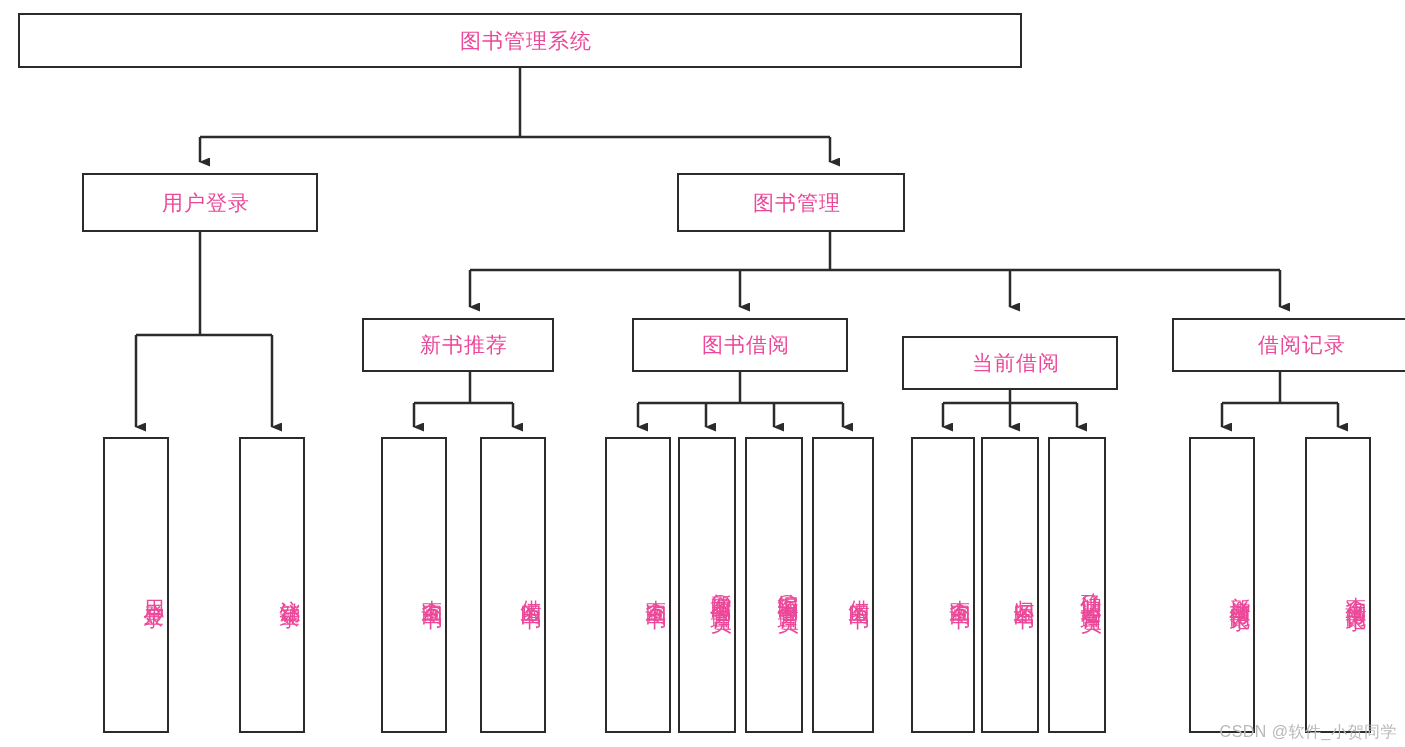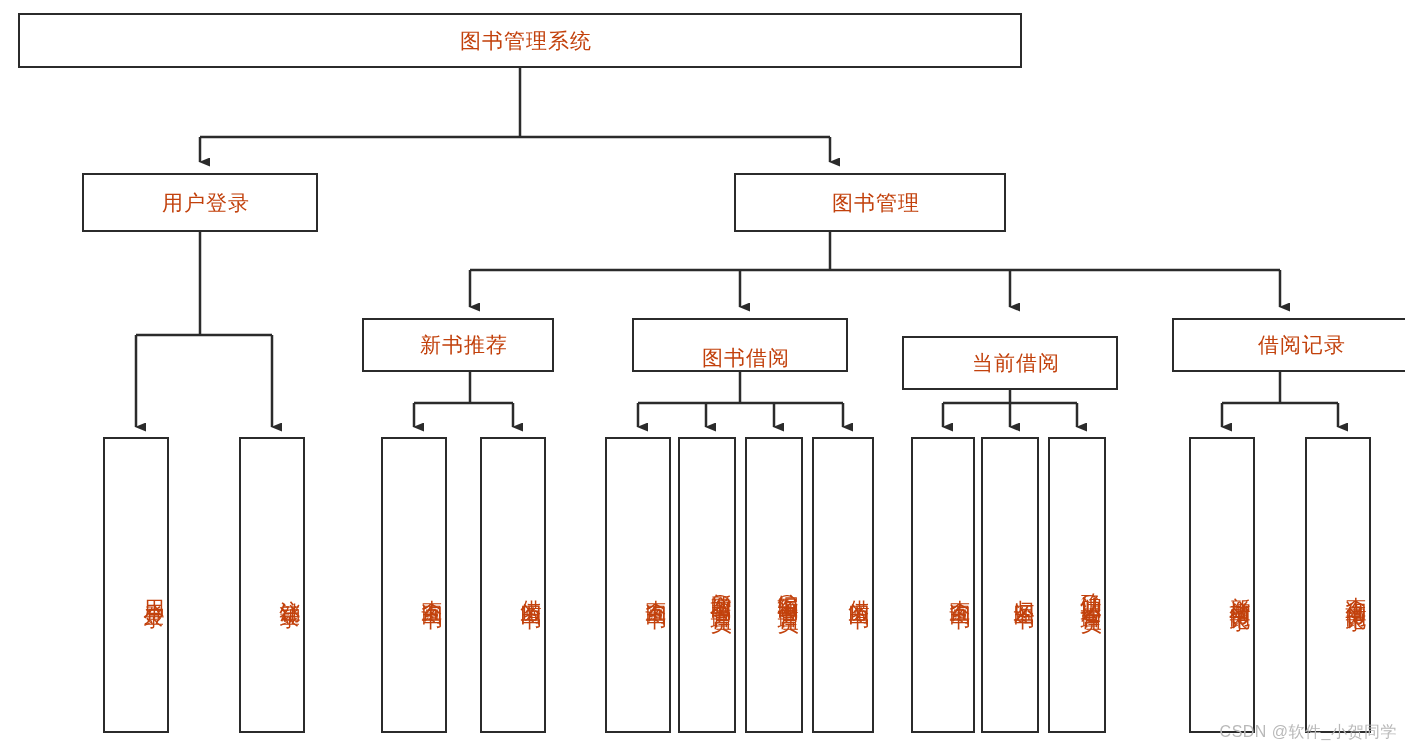--- a/index.html
+++ b/index.html
@@ -33,7 +33,7 @@
     display: flex;
     align-items: center;
     justify-content: center;
-    color: #c2410c;
+    color: #ec4899;
     padding-left: 12px;
   }
   .node.horizontal {

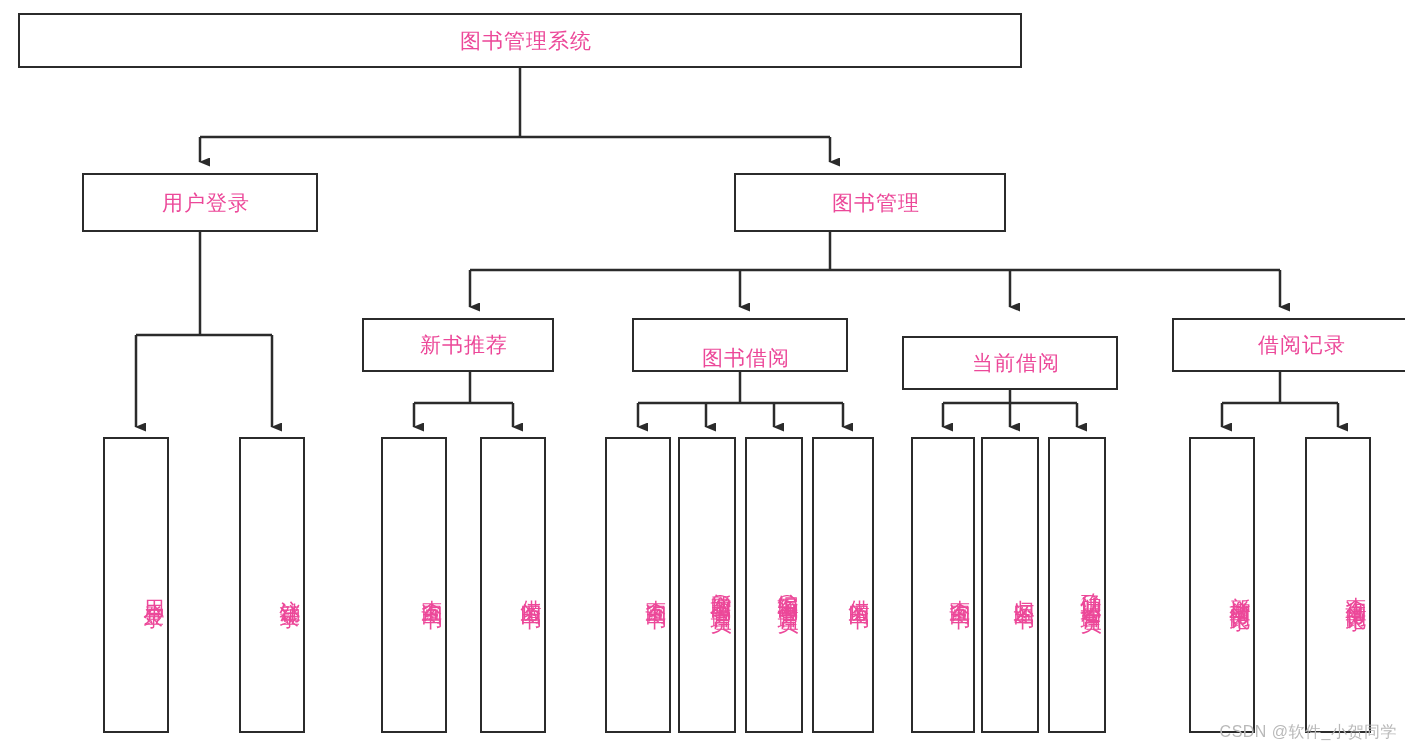--- a/index.html
+++ b/index.html
@@ -126,7 +126,7 @@
   <div class="node horizontal" style="left:82px; top:173px; width:236px; height:59px;">
     <span>用户登录</span>
   </div>
-  <div class="node horizontal" style="left:734px; top:173px; width:272px; height:59px;">
+  <div class="node horizontal" style="left:677px; top:173px; width:228px; height:59px;">
     <span>图书管理</span>
   </div>
 

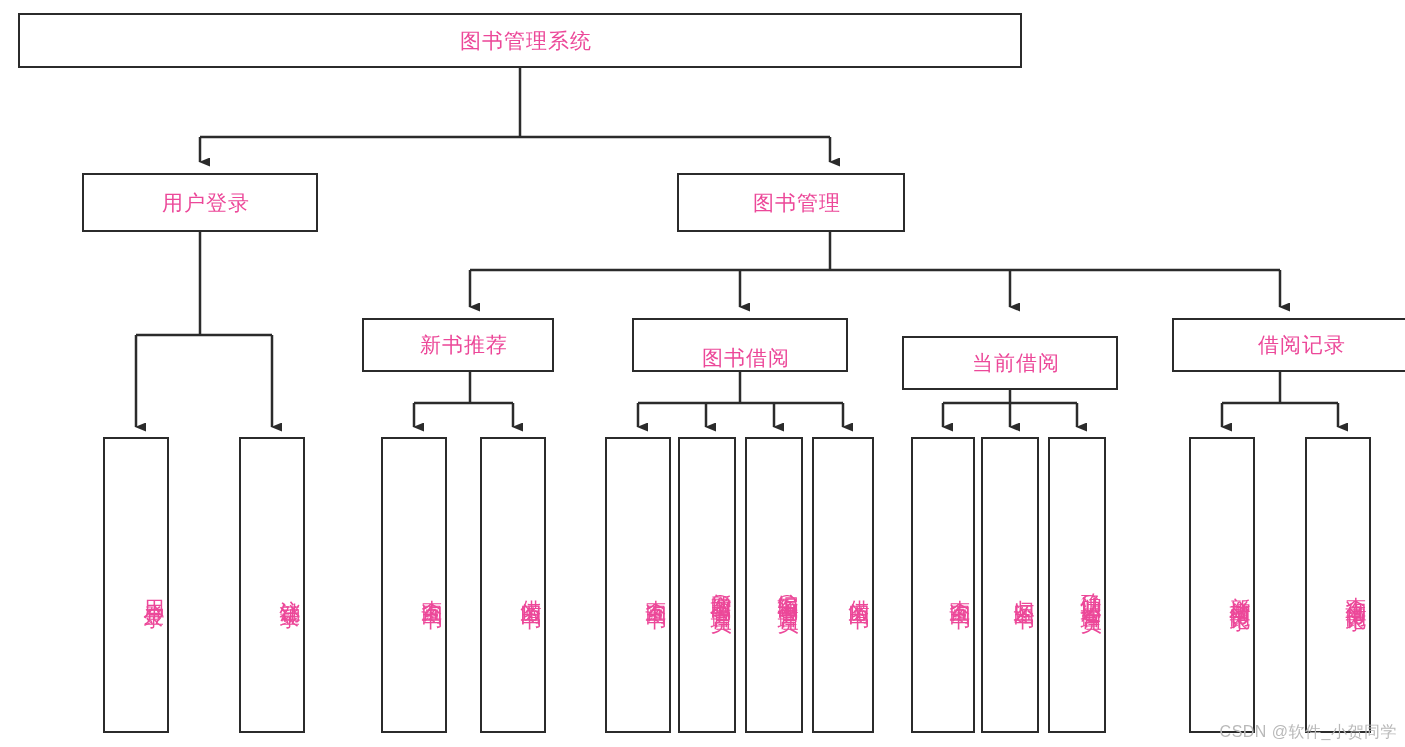--- a/index.html
+++ b/index.html
@@ -133,7 +133,7 @@
   <div class="node horizontal" style="left:362px; top:318px; width:192px; height:54px;">
     <span>新书推荐</span>
   </div>
-  <div class="node horizontal" style="left:632px; top:318px; width:216px; height:54px;align-items:flex-end;">
+  <div class="node horizontal" style="left:632px; top:318px; width:216px; height:54px;">
     <span>图书借阅</span>
   </div>
   <div class="node horizontal" style="left:902px; top:336px; width:216px; height:54px;">

